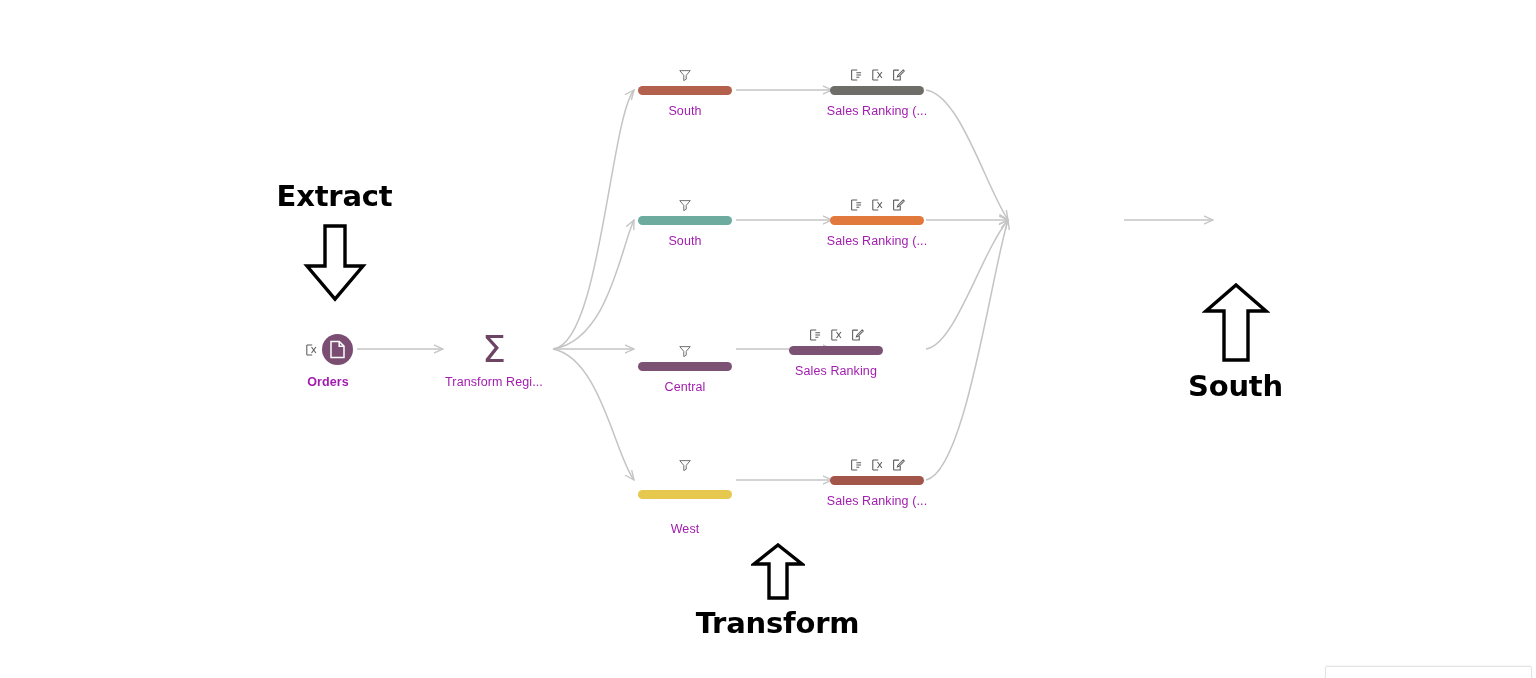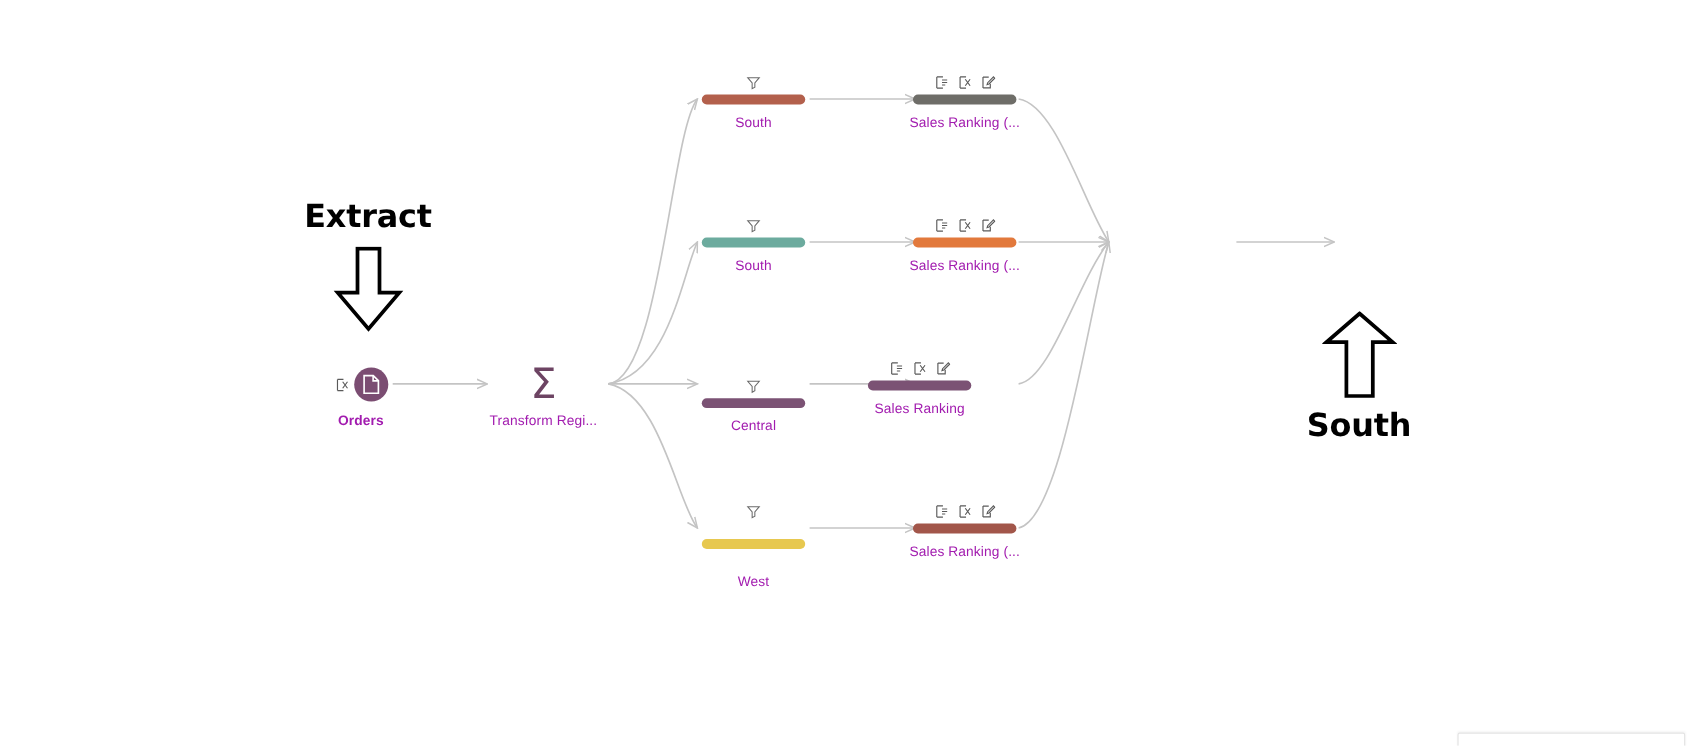--- a/index.html
+++ b/index.html
@@ -365,6 +365,12 @@
     </svg>
   </div>
 
+  <div class="annot" style="left:700px; top:543px; width:155px;">
+    <svg class="block-arrow" width="54" height="57" viewBox="0 0 54 57">
+      <path d="M18 55 V21 H3 L27 2 L51 21 H36 V55 Z" fill="#ffffff" stroke="#000000" stroke-width="3.4" stroke-linejoin="miter"></path>
+    </svg>
+    <div class="annot-text" style="margin-top:9px;">Transform</div>
+  </div>
 
   <div class="annot" style="left:1158px; top:283px; width:155px;">
     <svg class="block-arrow" width="68" height="79" viewBox="0 0 68 79">

